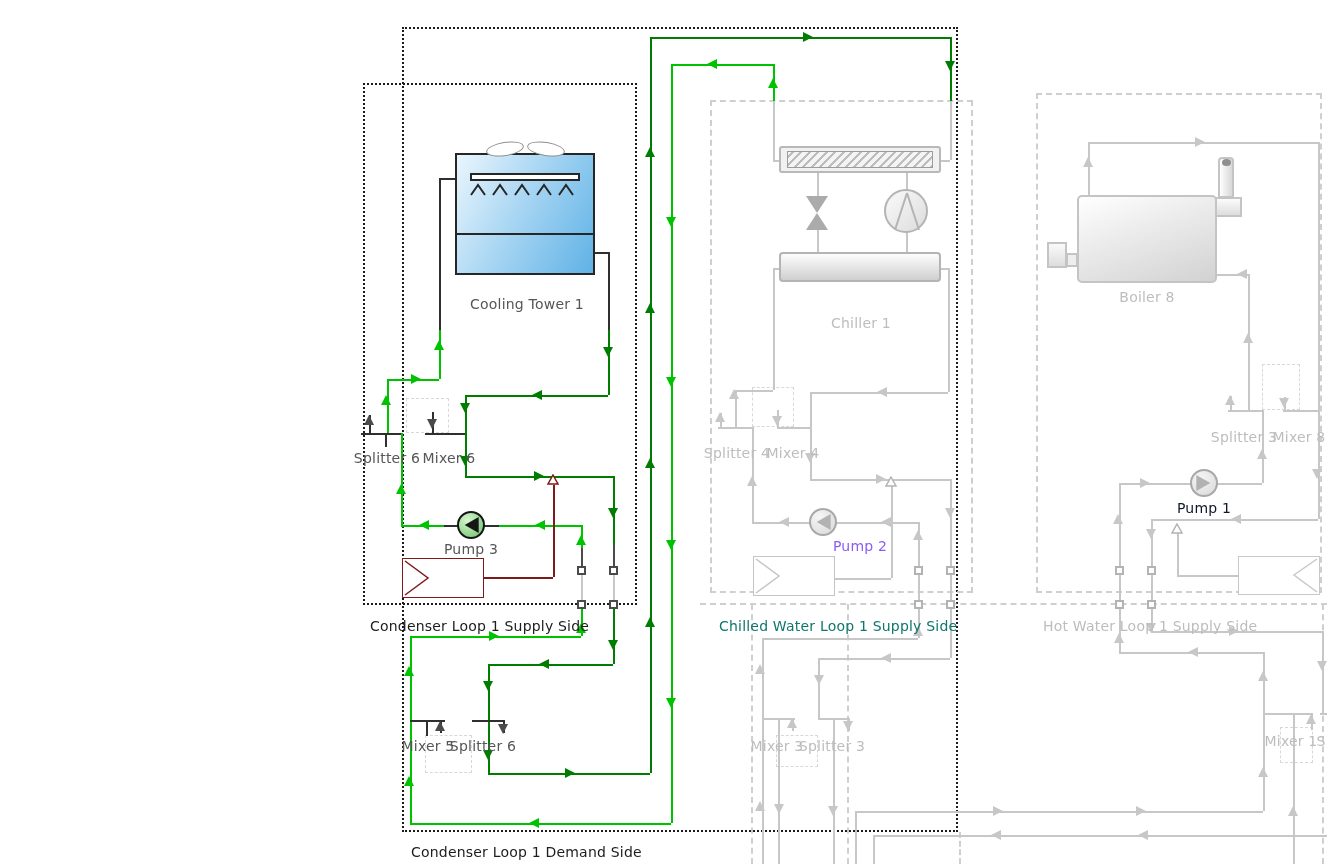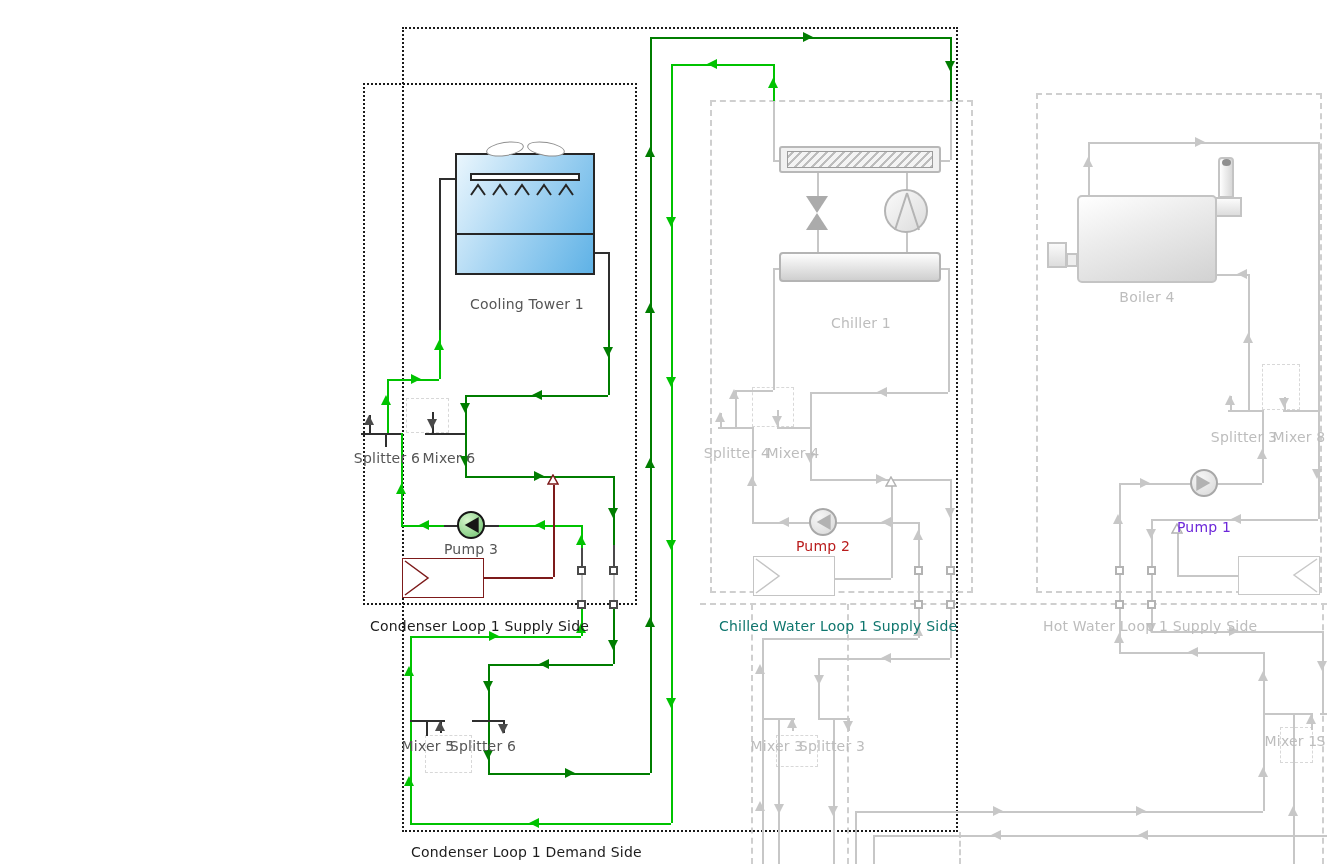--- a/index.html
+++ b/index.html
@@ -311,7 +311,7 @@
       <div class="lbl" style="left: 777px; top: 738px; color: rgb(189, 189, 189); transform: translateX(-50%);">Mixer 3</div>
       <div class="lbl" style="left: 832px; top: 738px; color: rgb(189, 189, 189); transform: translateX(-50%);">Splitter 3</div>
       <div class="lbl" style="left: 719px; top: 618px; color: #0f766e;">Chilled Water Loop 1 Supply Side</div>
-      <div class="lbl" style="left: 1147px; top: 289px; color: rgb(189, 189, 189); transform: translateX(-50%);">Boiler 4</div>
+      <div class="lbl" style="left: 1147px; top: 289px; color: rgb(189, 189, 189); transform: translateX(-50%);">Boiler 8</div>
       <div class="lbl" style="left: 1244px; top: 429px; color: rgb(189, 189, 189); transform: translateX(-50%);">Splitter 3</div>
       <div class="lbl" style="left: 1299px; top: 429px; color: rgb(189, 189, 189); transform: translateX(-50%);">Mixer 8</div>
       <div class="lbl" style="left: 1204px; top: 500px; color: #6d28d9; transform: translateX(-50%); margin-top: 19px;">Pump 1</div>

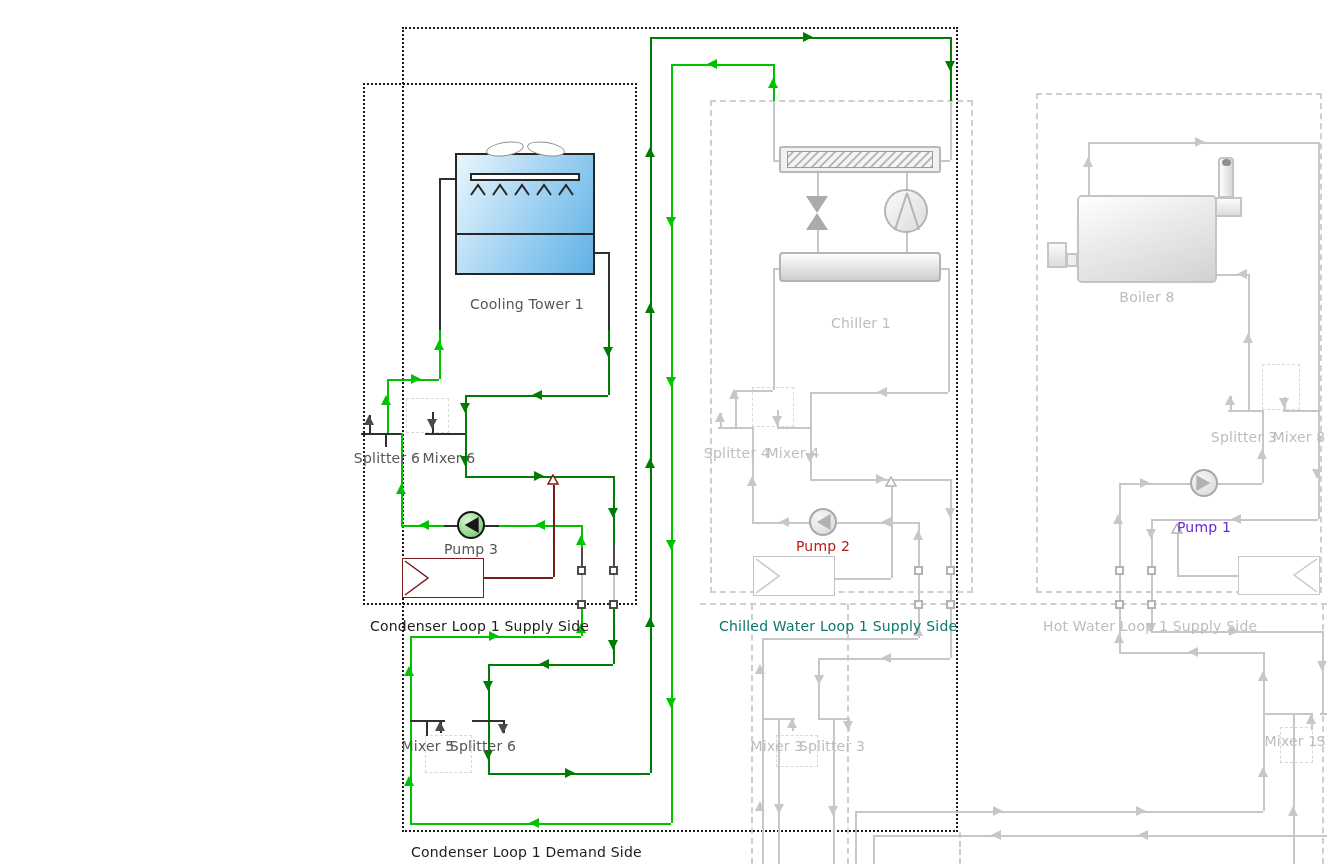--- a/index.html
+++ b/index.html
@@ -314,7 +314,7 @@
       <div class="lbl" style="left: 1147px; top: 289px; color: rgb(189, 189, 189); transform: translateX(-50%);">Boiler 8</div>
       <div class="lbl" style="left: 1244px; top: 429px; color: rgb(189, 189, 189); transform: translateX(-50%);">Splitter 3</div>
       <div class="lbl" style="left: 1299px; top: 429px; color: rgb(189, 189, 189); transform: translateX(-50%);">Mixer 8</div>
-      <div class="lbl" style="left: 1204px; top: 500px; color: #6d28d9; transform: translateX(-50%); margin-top: 19px;">Pump 1</div>
+      <div class="lbl" style="left: 1204px; top: 500px; color: #0f172a; transform: translateX(-50%);">Pump 1</div>
       <div class="lbl" style="left: 1291px; top: 733px; color: rgb(189, 189, 189); transform: translateX(-50%);">Mixer 1</div>
       <div class="lbl" style="left: 1321px; top: 733px; color: rgb(189, 189, 189); transform: translateX(-50%);">S</div>
       <div class="lbl" style="left: 1043px; top: 618px; color: rgb(189, 189, 189);">Hot Water Loop 1 Supply Side</div>

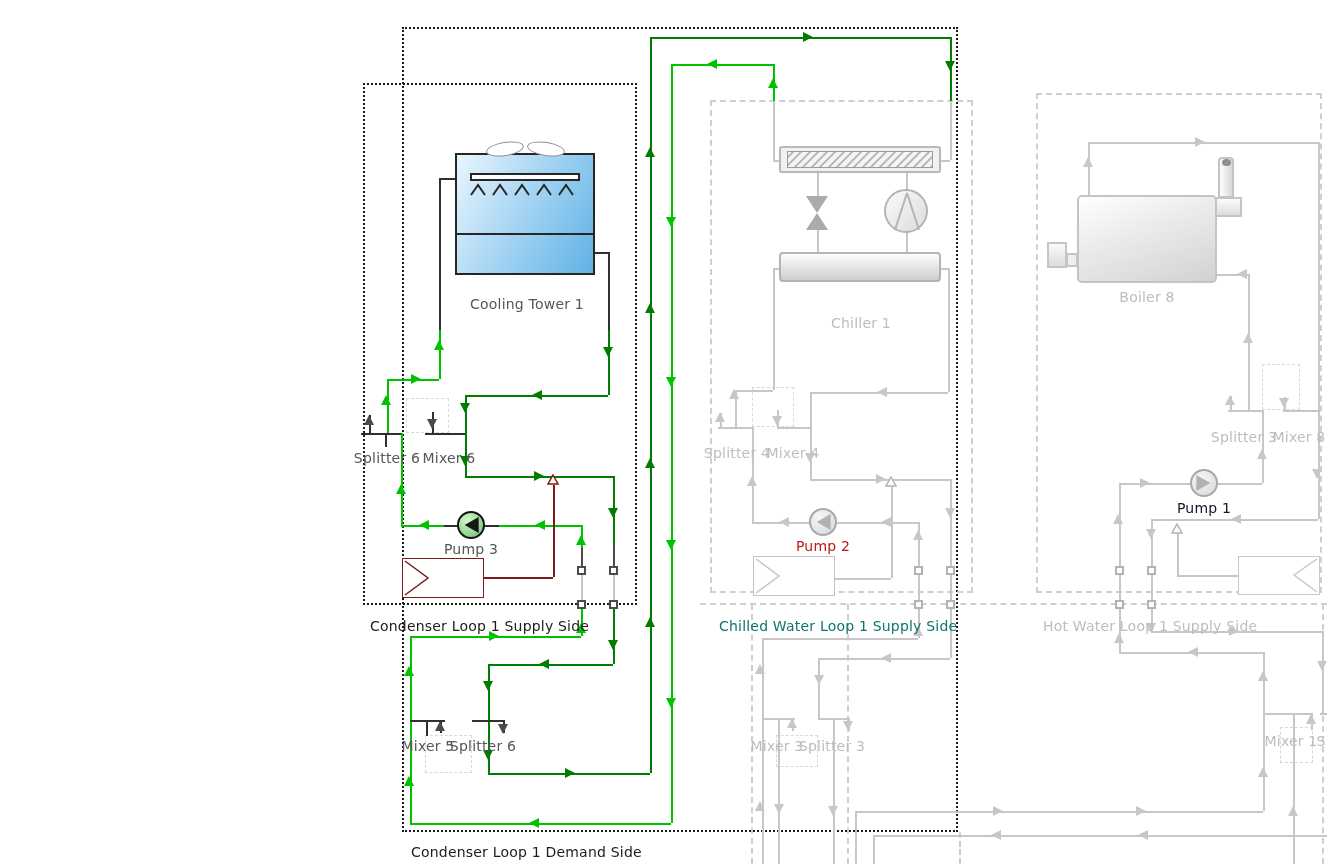--- a/index.html
+++ b/index.html
@@ -307,7 +307,7 @@
       <div class="lbl" style="left: 861px; top: 315px; color: rgb(189, 189, 189); transform: translateX(-50%);">Chiller 1</div>
       <div class="lbl" style="left: 737px; top: 445px; color: rgb(189, 189, 189); transform: translateX(-50%);">Splitter 4</div>
       <div class="lbl" style="left: 793px; top: 445px; color: rgb(189, 189, 189); transform: translateX(-50%);">Mixer 4</div>
-      <div class="lbl" style="left: 823px; top: 538px; color: #b91c1c; transform: translateX(-50%);">Pump 2</div>
+      <div class="lbl" style="left: 860px; top: 538px; color: #8b5cf6; transform: translateX(-50%);">Pump 2</div>
       <div class="lbl" style="left: 777px; top: 738px; color: rgb(189, 189, 189); transform: translateX(-50%);">Mixer 3</div>
       <div class="lbl" style="left: 832px; top: 738px; color: rgb(189, 189, 189); transform: translateX(-50%);">Splitter 3</div>
       <div class="lbl" style="left: 719px; top: 618px; color: #0f766e;">Chilled Water Loop 1 Supply Side</div>

